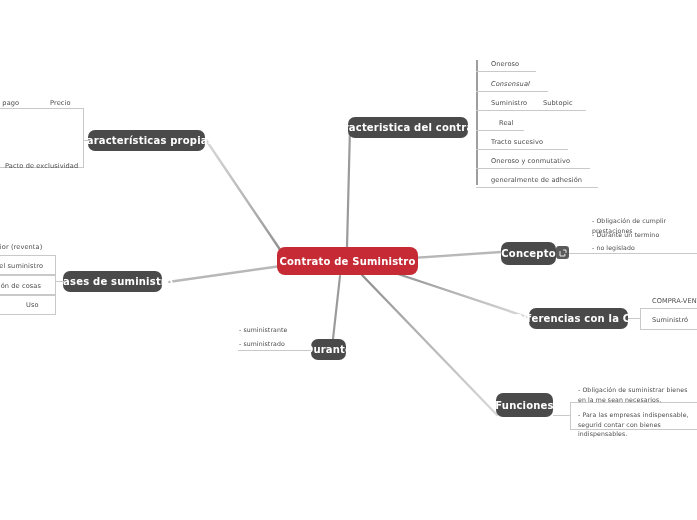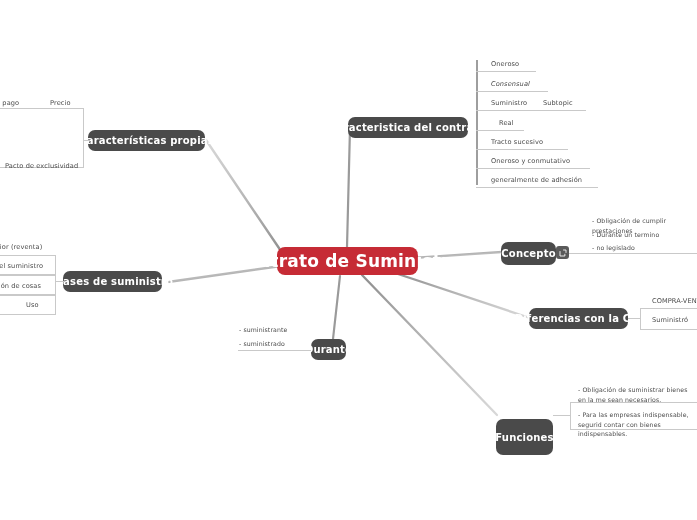--- a/index.html
+++ b/index.html
@@ -41,7 +41,7 @@
   }
   .node-root {
     background: #c62b35;
-    font-size: 17px;
+    font-size: 10px;
     padding: 9px 16px;
     border-radius: 8px;
   }

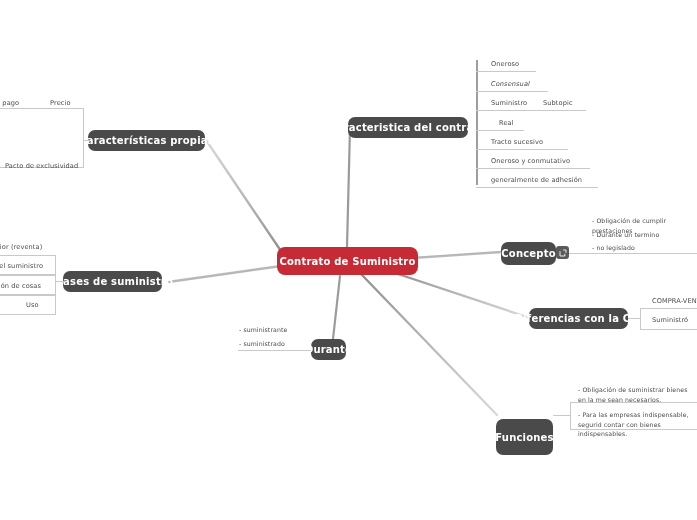--- a/index.html
+++ b/index.html
@@ -199,7 +199,7 @@
   <div class="note" style="left:239px; top:325px;">- suministrante</div>
   <div class="note" style="left:239px; top:339px;">- suministrado</div>
 
-  <div class="node node-main" style="left:496px; top:419px; width:57px; height:36px;">Funciones</div>
+  <div class="node node-main" style="left:496px; top:393px; width:57px; height:24px;">Funciones</div>
 
   <div class="hline" style="left:553px; top:415px; width:17px;"></div>
   <div class="branch-box" style="left:570px; top:402px; width:150px; height:28px;"></div>

